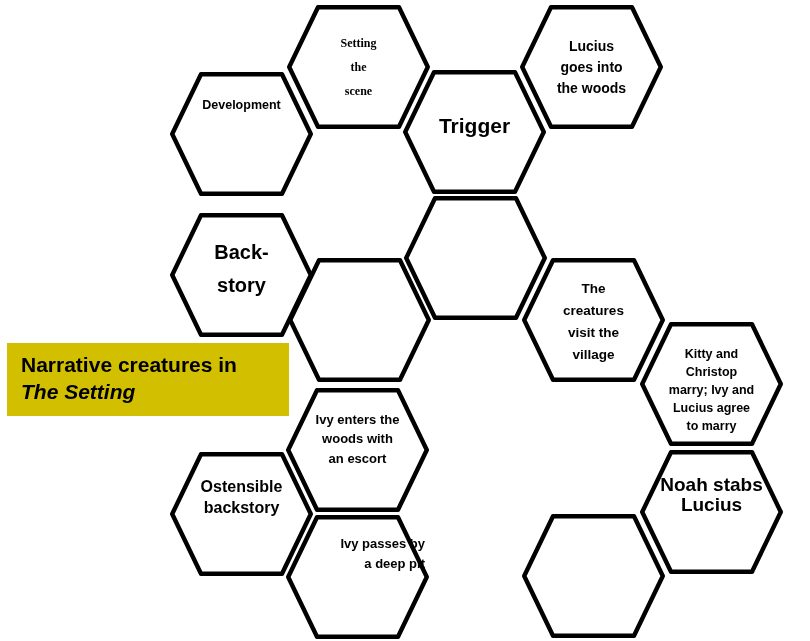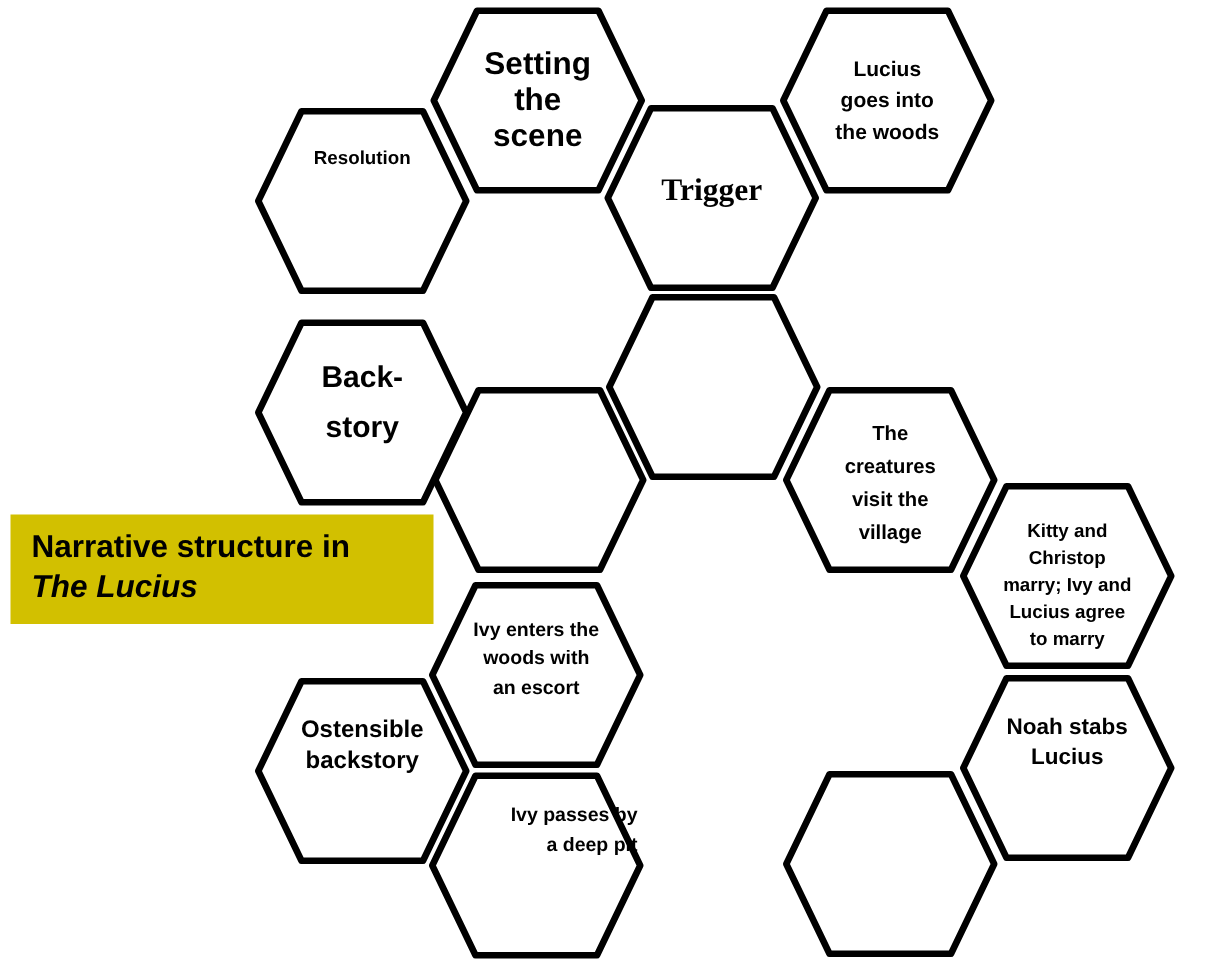--- a/index.html
+++ b/index.html
@@ -41,7 +41,7 @@
     <svg viewBox="0 0 143 124">
         <polygon points="31,2.2 112,2.2 140.8,62 112,121.8 31,121.8 2.2,62"></polygon>
       </svg>
-    <div class="lbl" style="top:50%; font-size:21px; line-height:24px;">Setting
+    <div class="lbl" style="top:50%; font-size:12px; line-height:24px;font-family:Liberation Serif, serif;">Setting
 the
 scene</div>
   </div>

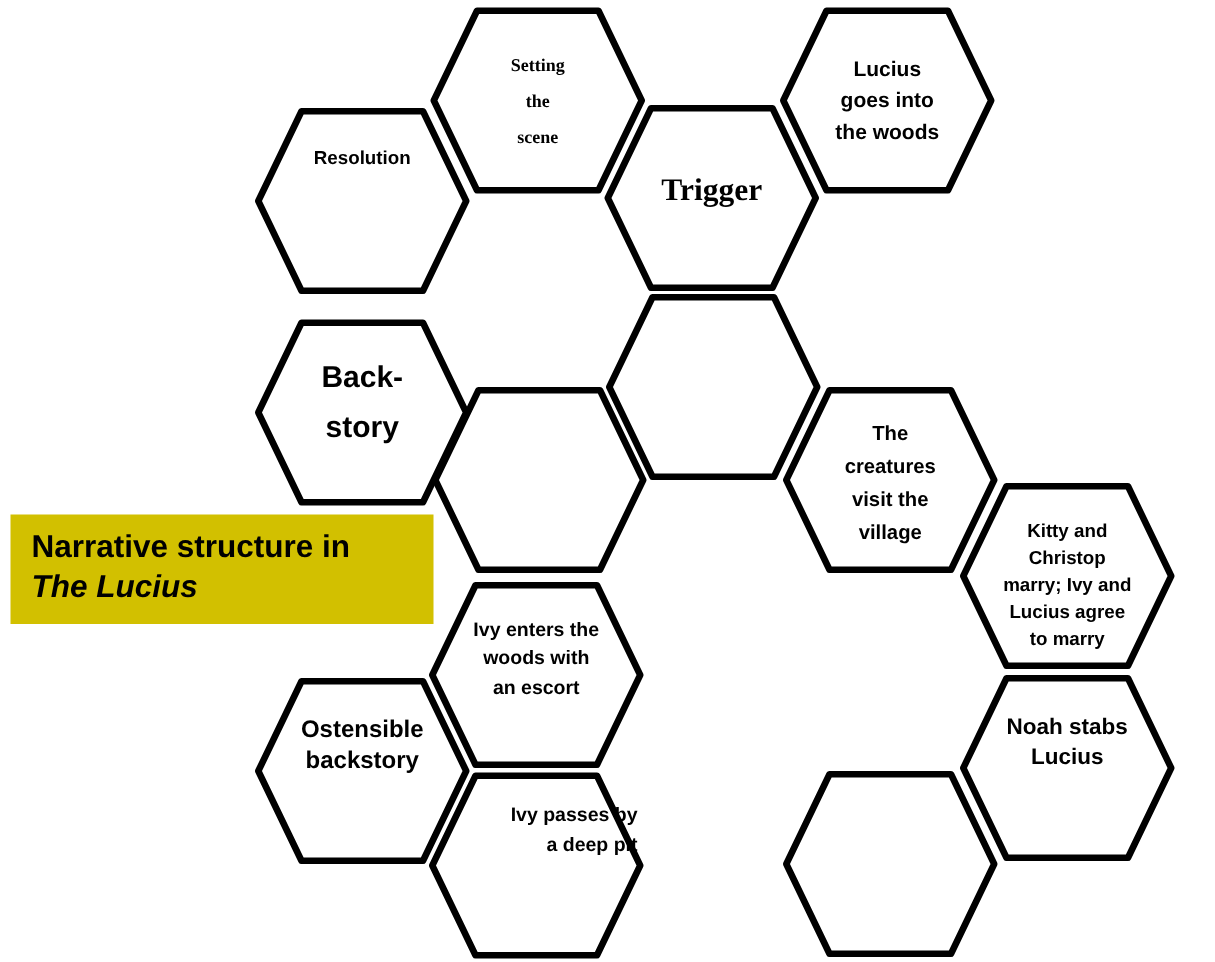--- a/index.html
+++ b/index.html
@@ -59,7 +59,7 @@
     <svg viewBox="0 0 143 124">
         <polygon points="31,2.2 112,2.2 140.8,62 112,121.8 31,121.8 2.2,62"></polygon>
       </svg>
-    <div class="lbl" style="top:27%; font-size:12.5px; line-height:16px;">Resolution</div>
+    <div class="lbl" style="top:27%; font-size:12.5px; line-height:16px;">Development</div>
   </div>
 
   <div class="hex bold" style="left:403px; top:70px;">

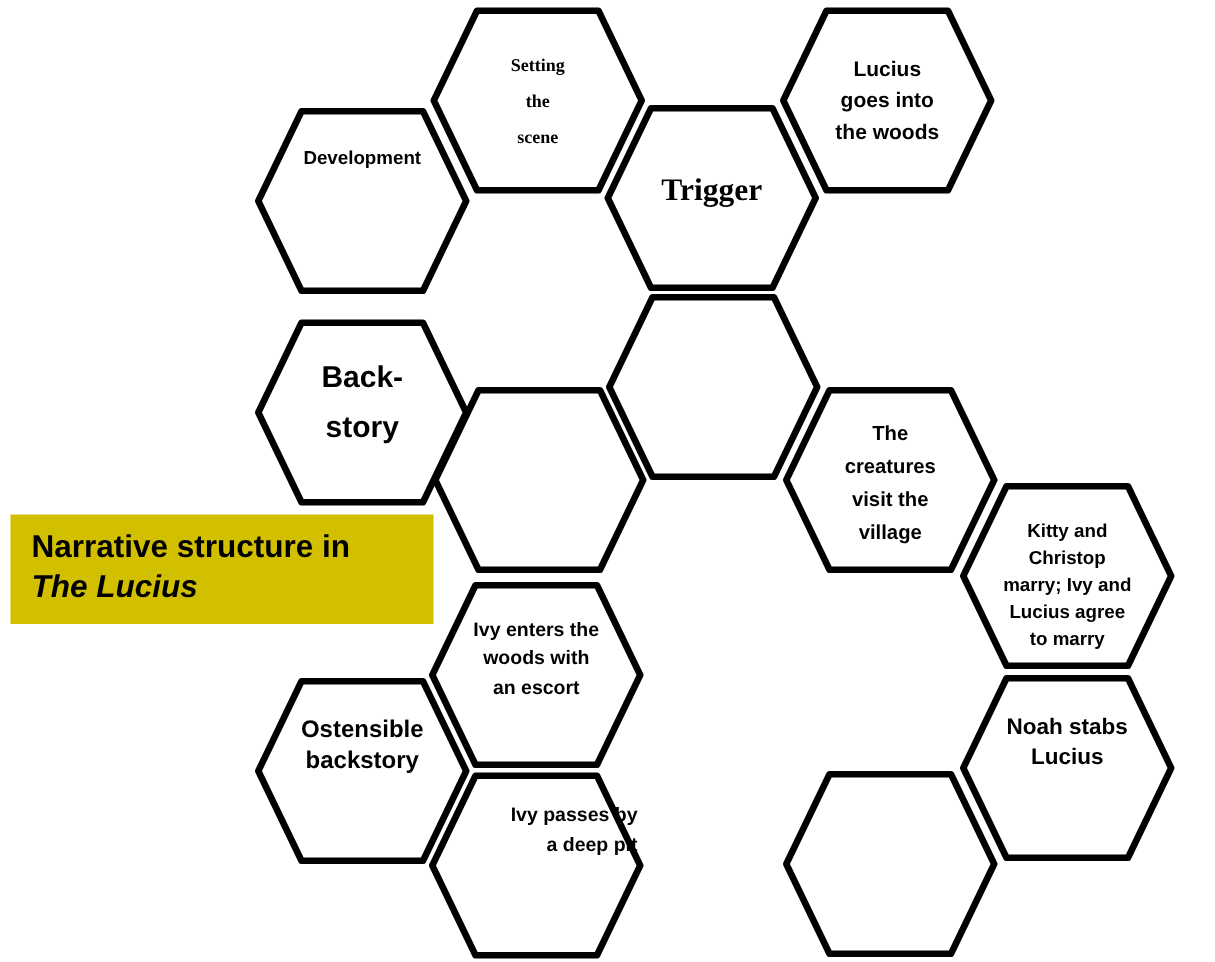--- a/index.html
+++ b/index.html
@@ -66,7 +66,7 @@
     <svg viewBox="0 0 143 124">
         <polygon points="31,2.2 112,2.2 140.8,62 112,121.8 31,121.8 2.2,62"></polygon>
       </svg>
-    <div class="lbl" style="top:45%; font-size:21px; line-height:26px;font-family:Liberation Serif, serif;">Trigger</div>
+    <div class="lbl" style="top:45%; font-size:21px; line-height:26px;">Trigger</div>
   </div>
 
   <div class="hex bold" style="left:170px; top:213px;">

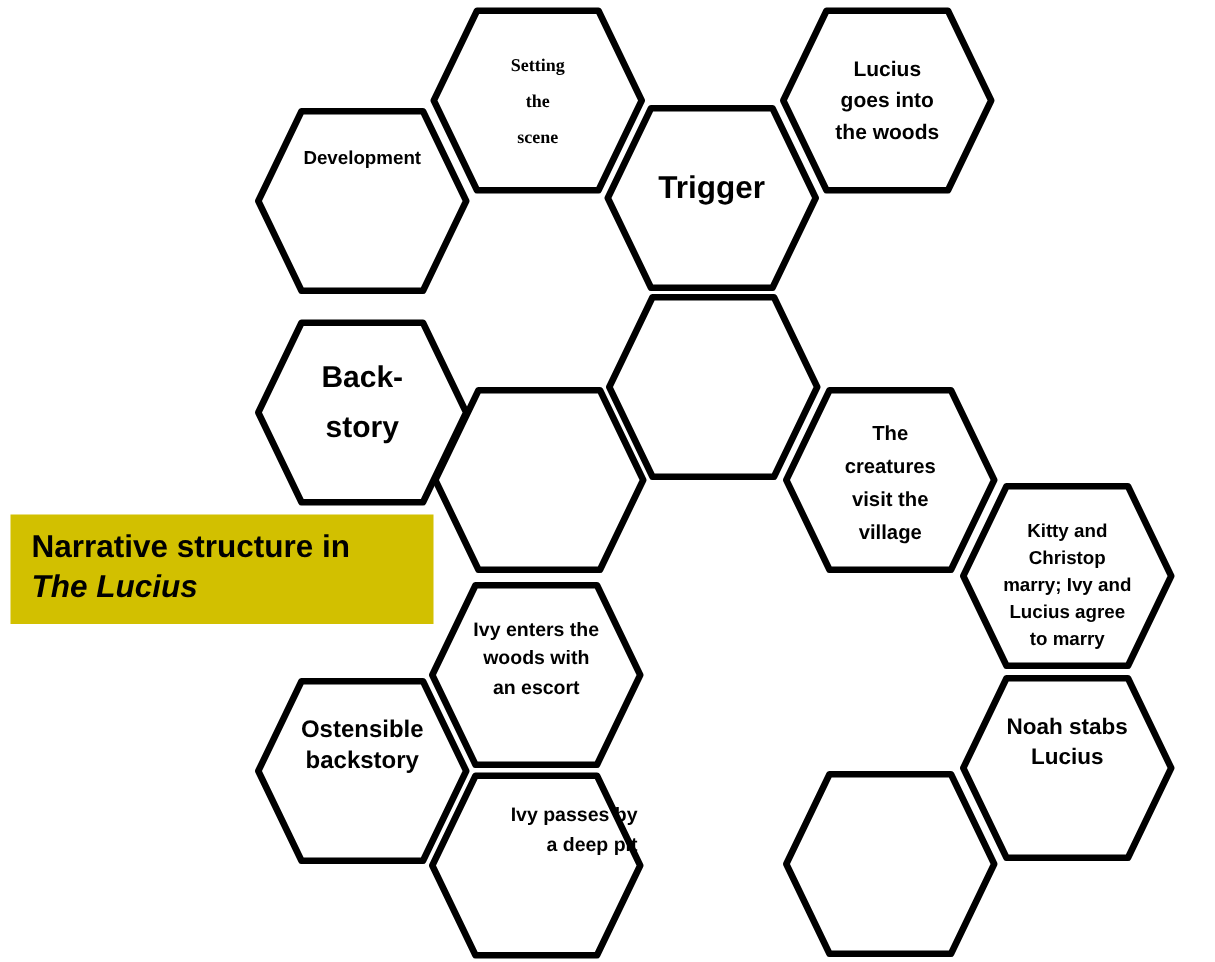--- a/index.html
+++ b/index.html
@@ -111,7 +111,7 @@
   </div>
 
   <div id="title-block">
-    <div class="t1">Narrative structure in</div>
+    <div class="t1">Narrative creatures in</div>
     <div class="t2">The Lucius</div>
   </div>
 

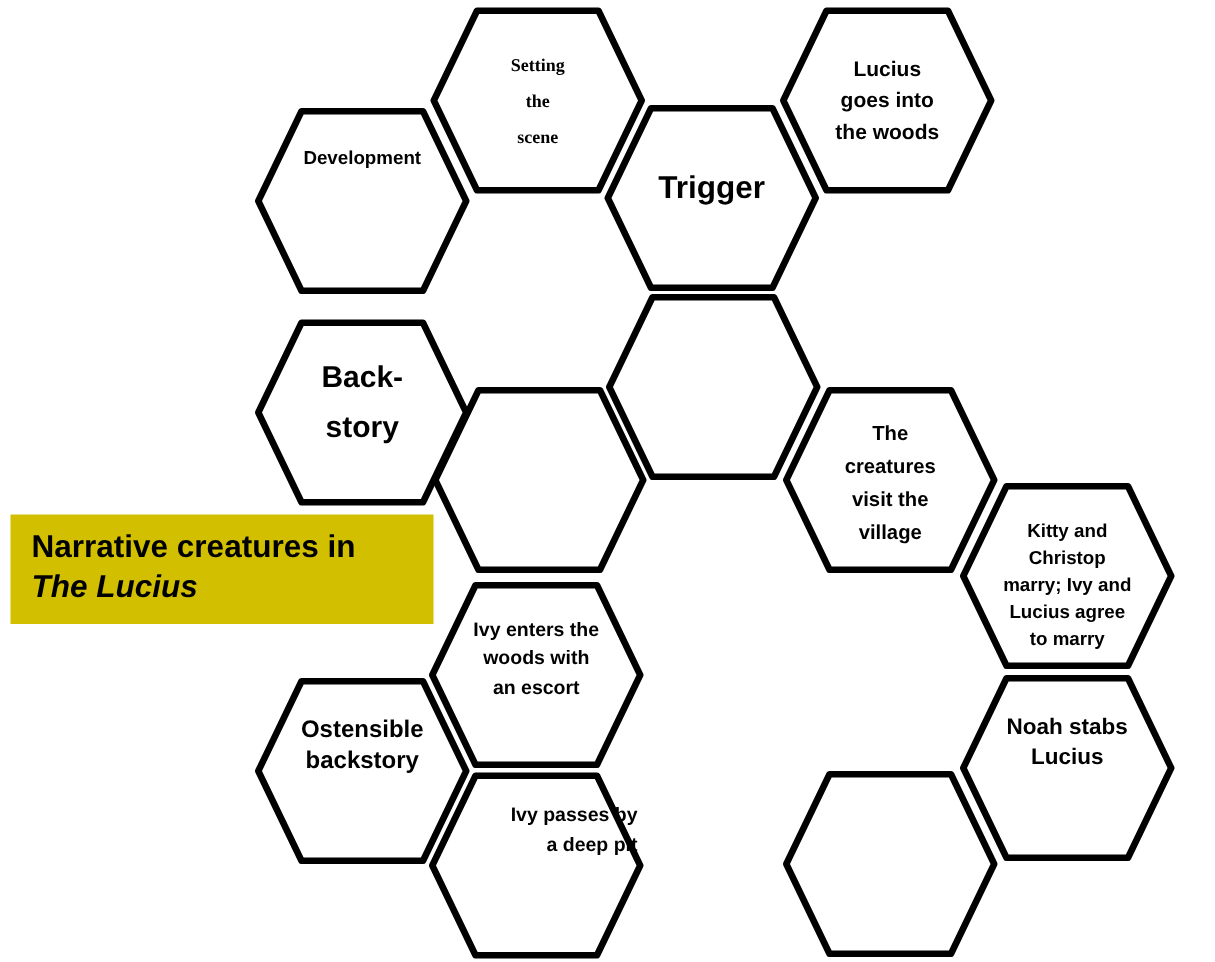--- a/index.html
+++ b/index.html
@@ -112,7 +112,7 @@
 
   <div id="title-block">
     <div class="t1">Narrative creatures in</div>
-    <div class="t2">The Lucius</div>
+    <div class="t2">The Setting</div>
   </div>
 
   <div class="hex bold" style="left:170px; top:452px;">

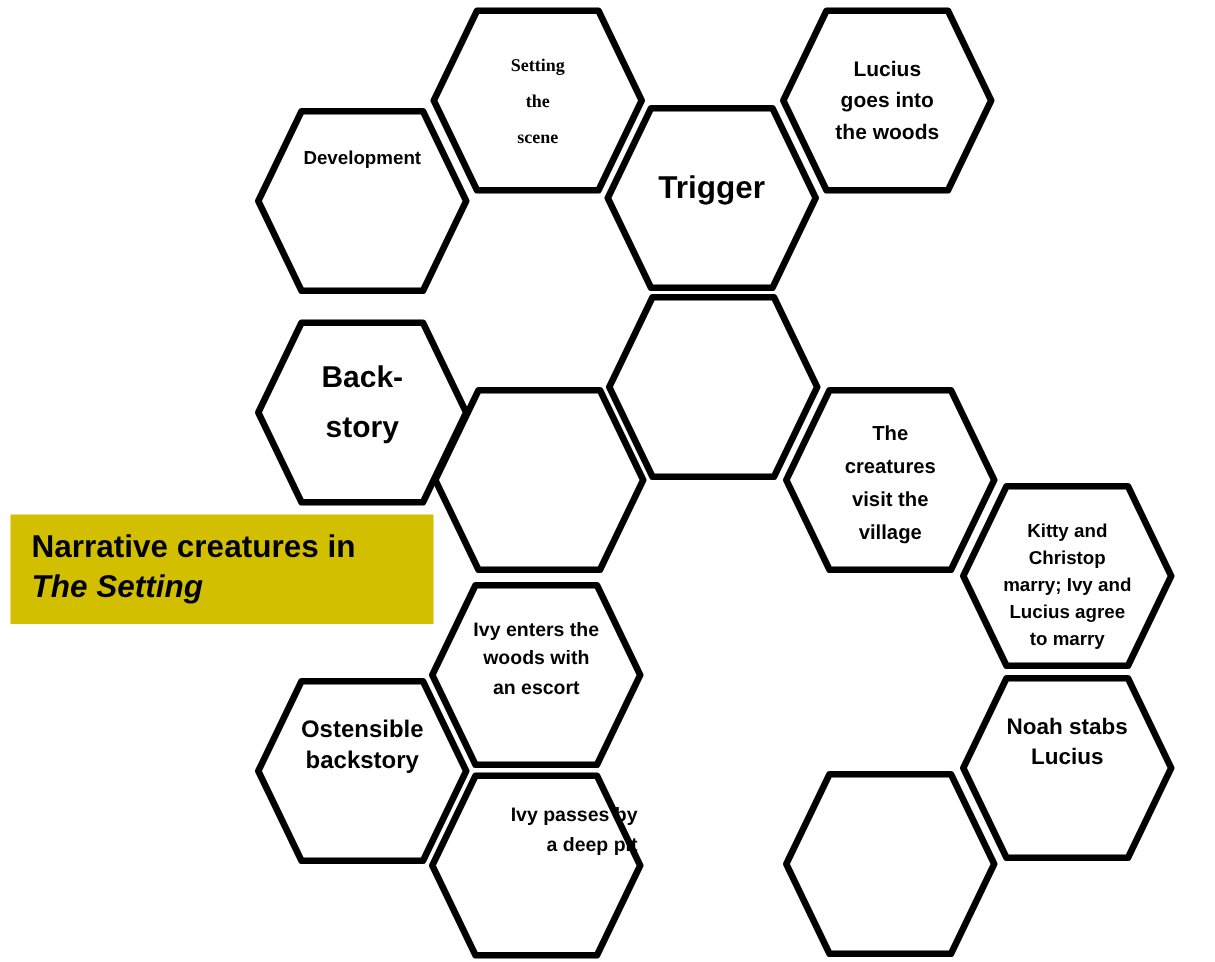--- a/index.html
+++ b/index.html
@@ -136,7 +136,7 @@
     <svg viewBox="0 0 143 124">
         <polygon points="31,2.2 112,2.2 140.8,62 112,121.8 31,121.8 2.2,62"></polygon>
       </svg>
-    <div class="lbl" style="top:36%; font-size:15px; line-height:20px;">Noah stabs
+    <div class="lbl" style="top:36%; font-size:19px; line-height:20px;">Noah stabs
 Lucius</div>
   </div>
 

